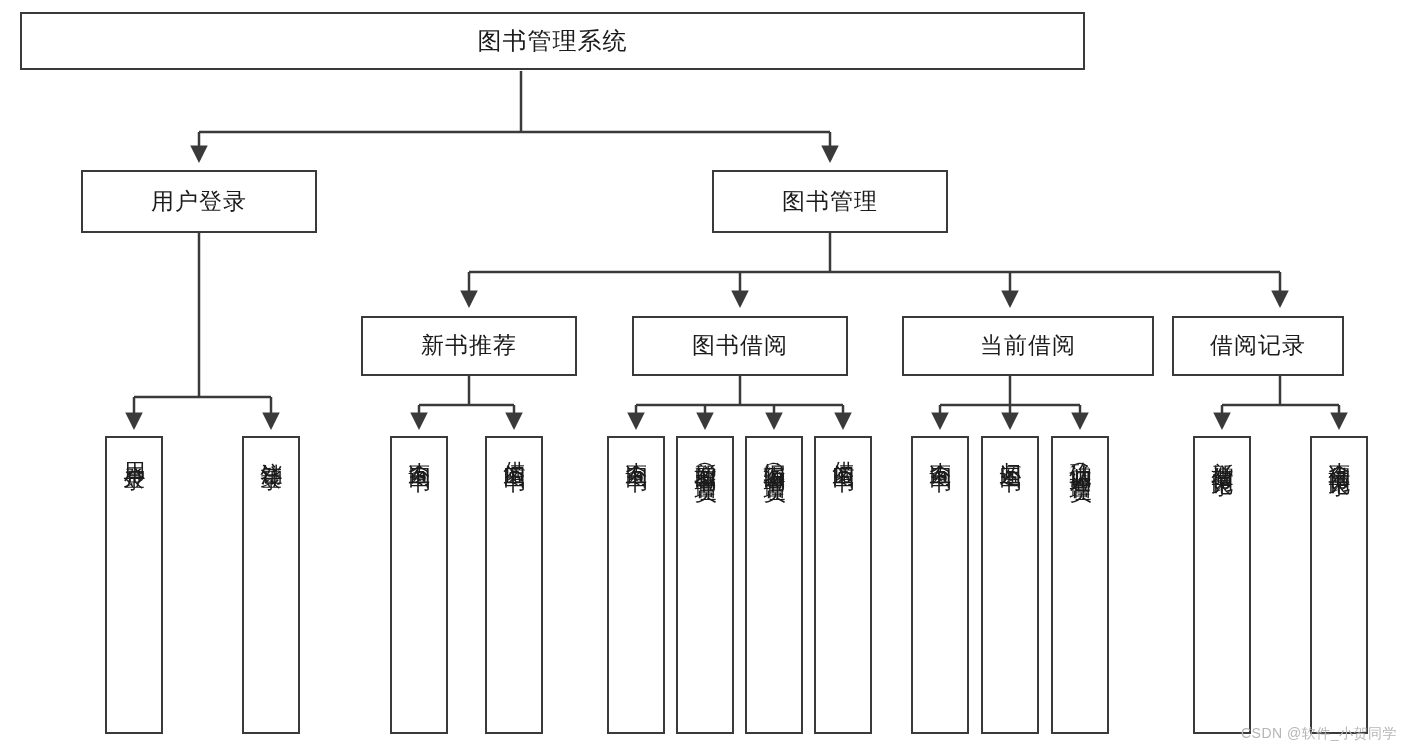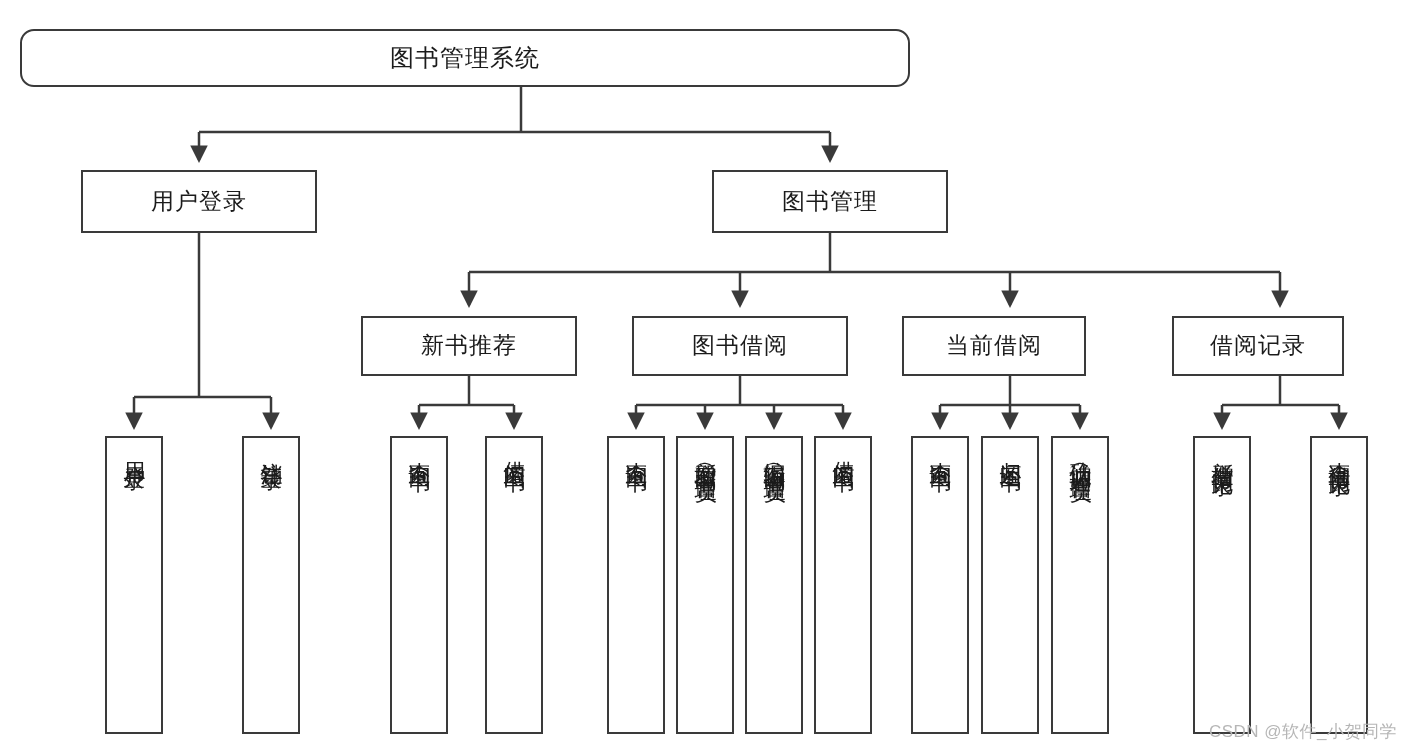--- a/index.html
+++ b/index.html
@@ -133,7 +133,7 @@
     </g>
   </svg>
 
-  <div class="node horiz root" style="left:20px; top:29px; width:890px; height:58px;border-radius:14px;">
+  <div class="node horiz root" style="left:20px; top:12px; width:1065px; height:58px;">
     <span class="label">图书管理系统</span>
   </div>
 

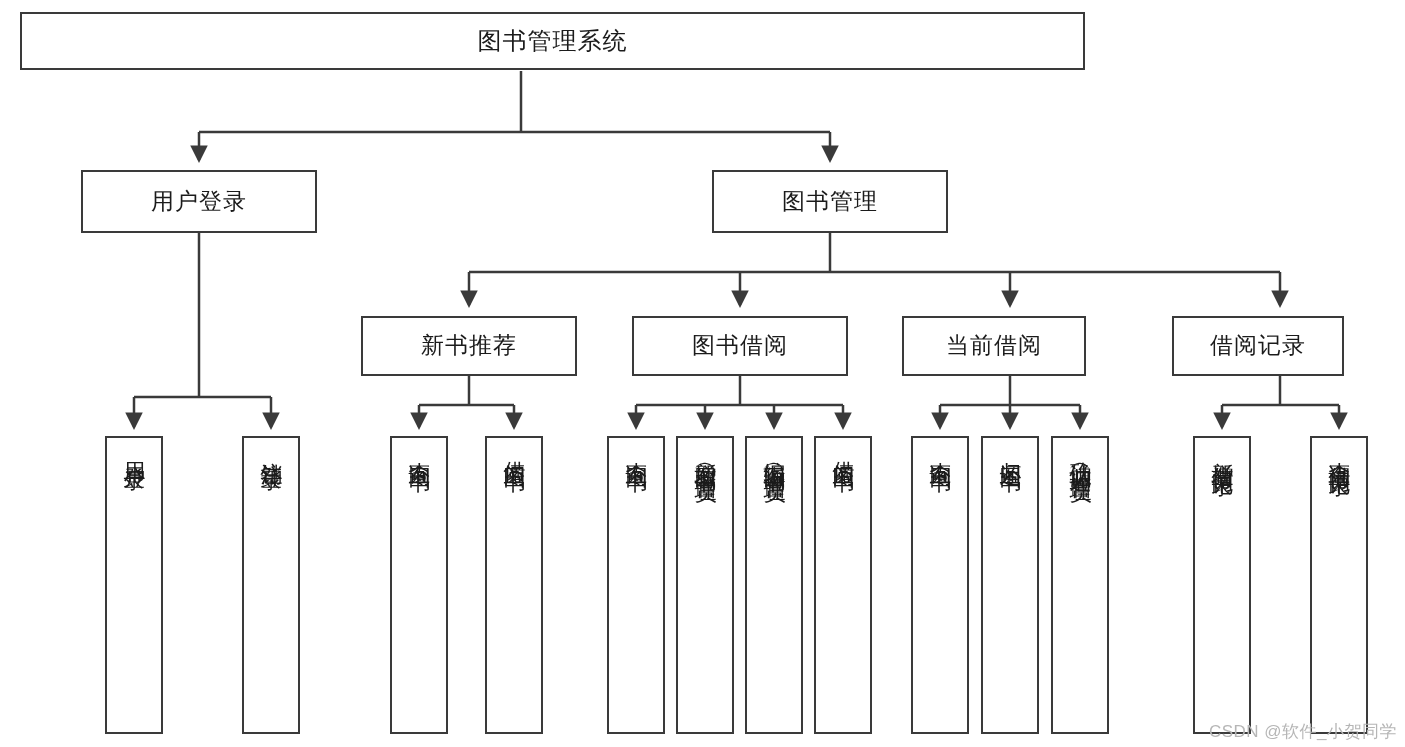--- a/index.html
+++ b/index.html
@@ -153,7 +153,7 @@
     <span class="label">图书借阅</span>
   </div>
 
-  <div class="node horiz" style="left:902px; top:316px; width:184px; height:60px;">
+  <div class="node horiz" style="left:902px; top:316px; width:252px; height:60px;">
     <span class="label">当前借阅</span>
   </div>
 

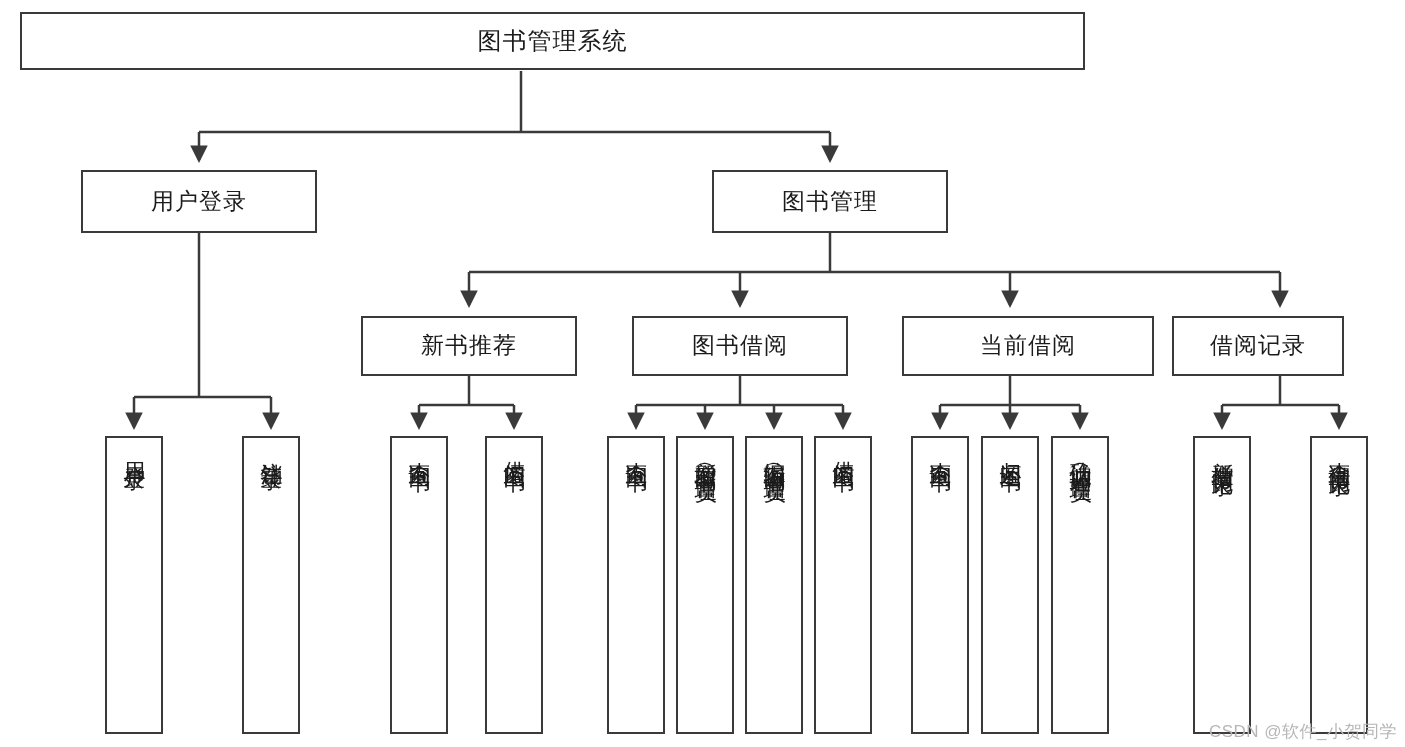--- a/index.html
+++ b/index.html
@@ -71,7 +71,7 @@
     position: absolute;
     right: 8px;
     bottom: 4px;
-    font-size: 17px;
+    font-size: 14px;
     color: #b6b6b6;
     letter-spacing: 0.5px;
     z-index: 3;

